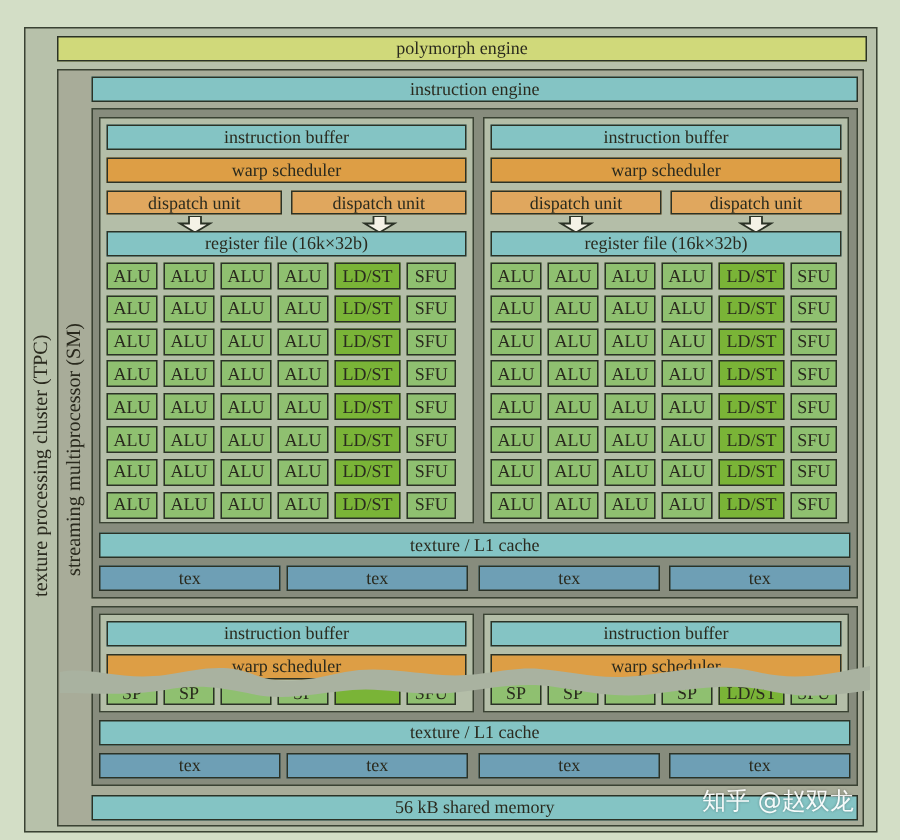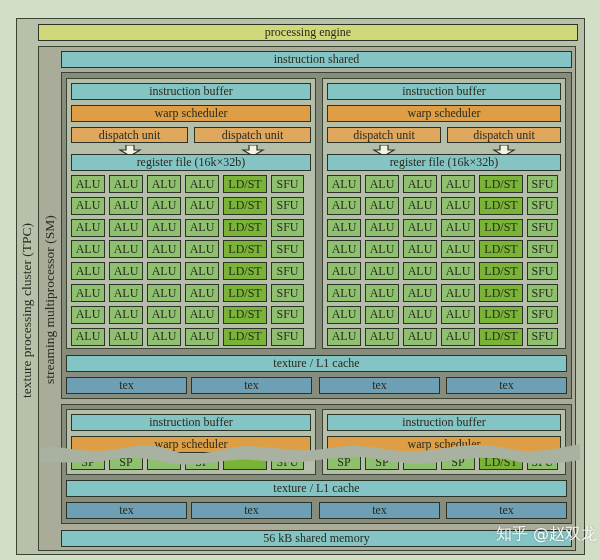--- a/index.html
+++ b/index.html
@@ -33,7 +33,7 @@
 <div class="abs tpc"></div>
 <div class="abs vlabel" style="left:16px; top:180px; width:22px; height:260px;">texture processing cluster (TPC)</div>
 
-<div class="abs box poly">processing engine</div>
+<div class="abs box poly">polymorph engine</div>
 
 <div class="abs sm"></div>
 <div class="abs vlabel" style="left:39px; top:165px; width:21px; height:270px;">streaming multiprocessor (SM)</div>

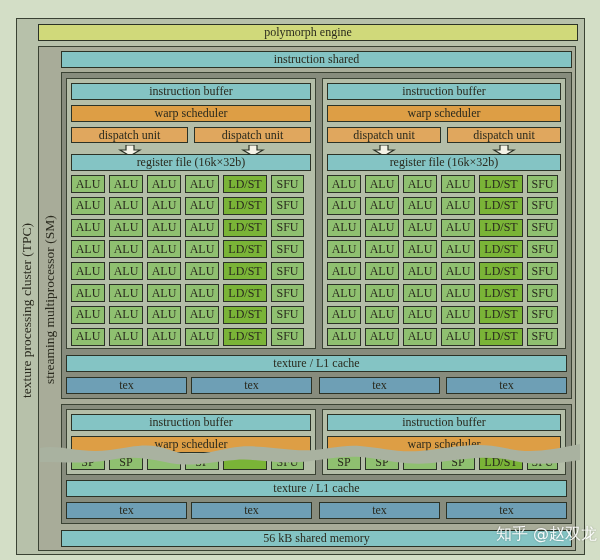--- a/index.html
+++ b/index.html
@@ -38,7 +38,7 @@
 <div class="abs sm"></div>
 <div class="abs vlabel" style="left:39px; top:165px; width:21px; height:270px;">streaming multiprocessor (SM)</div>
 
-<div class="abs box icache">instruction shared</div>
+<div class="abs box icache">instruction engine</div>
 
 <div class="abs group" style="left:61px; top:72px; width:511px; height:327px;"></div>
 

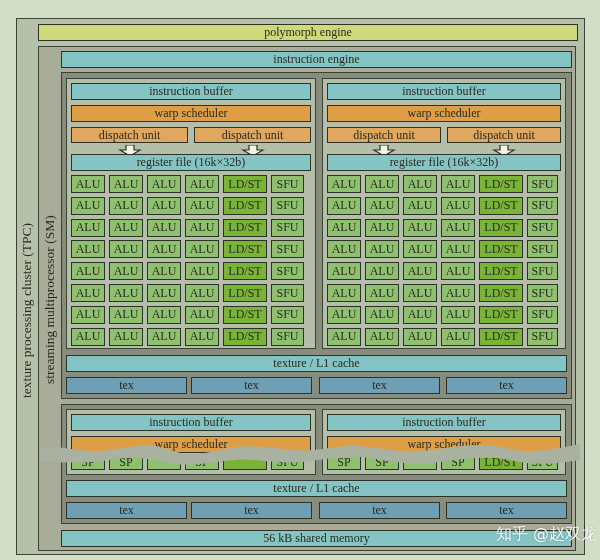--- a/index.html
+++ b/index.html
@@ -207,6 +207,6 @@
 <svg class="tear" width="540" height="30" viewBox="0 0 540 30">
   <path d="M0,8 C20,4 40,14 70,10 C95,6 110,2 130,10 C150,18 170,12 190,8 C210,4 230,8 255,10 C280,12 300,4 320,6 C345,8 360,14 390,10 C420,6 440,2 465,8 C490,14 510,10 540,4 L540,20 C515,24 495,26 470,20 C450,16 430,18 400,22 C375,26 355,22 330,18 C305,14 285,20 260,22 C235,24 215,18 195,20 C170,22 150,28 125,22 C105,18 90,16 70,20 C45,24 25,22 0,22 Z" fill="#a9b2a0"></path>
 </svg>
-<div class="abs watermark" style="left:496px; top:524px;">知乎 @赵双龙</div>
+<div class="abs watermark" style="left:468px; top:524px;">知乎 @赵双龙</div>
 
 </body></html>

